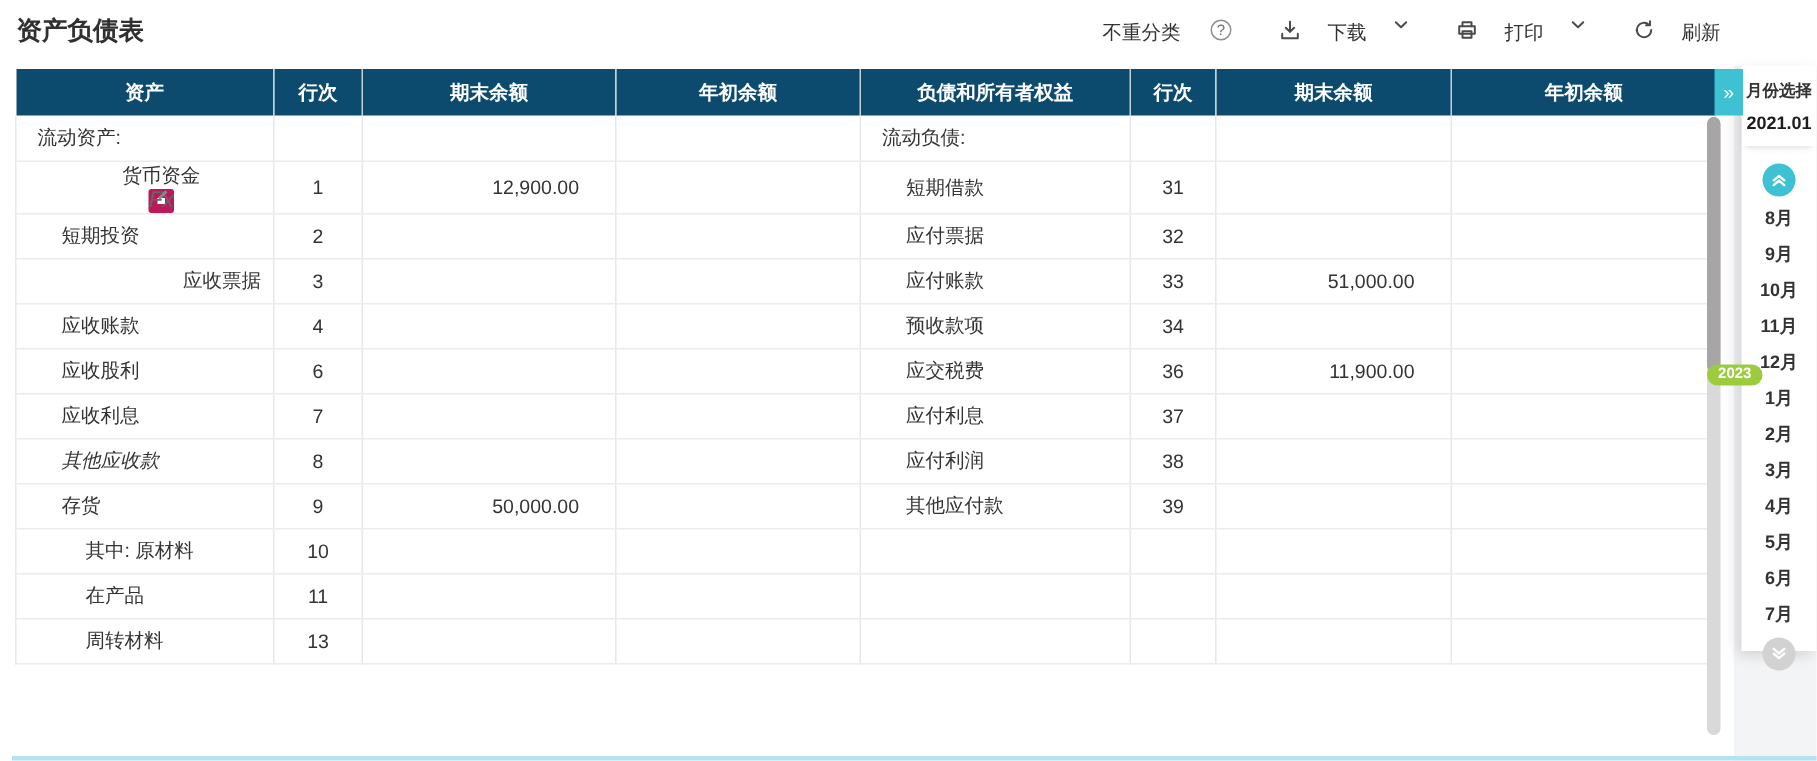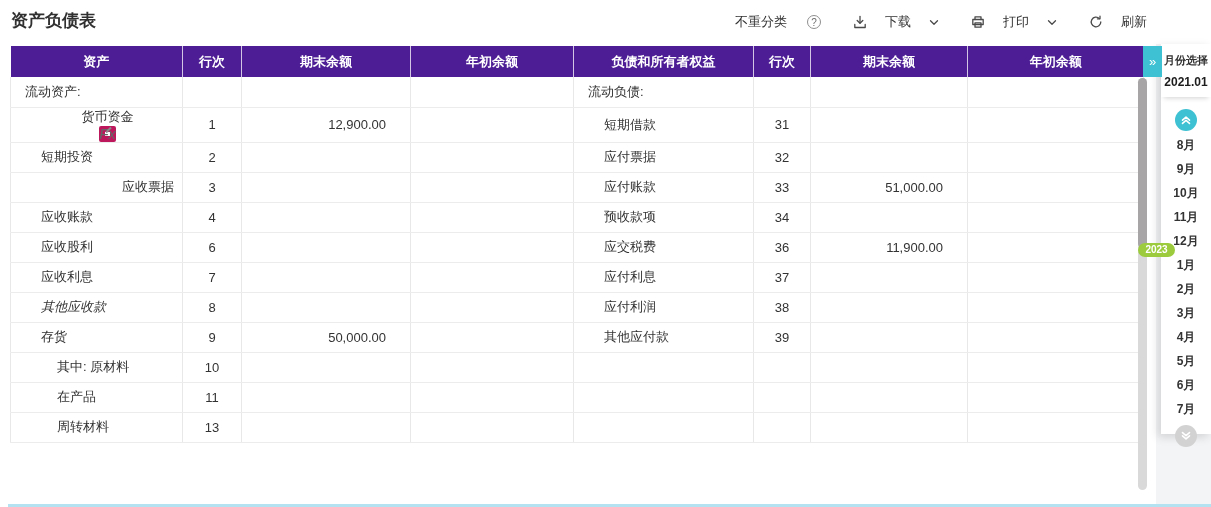--- a/index.html
+++ b/index.html
@@ -13,7 +13,7 @@
 
   
   .toolbar { position:absolute; top:13px; right:64px; display:flex; align-items:center; gap:32px; font-size:13px; color:#323232; }
-  .tool-item { display:flex; align-items:center; gap:18px; cursor:pointer; white-space:nowrap; }
+  .tool-item { display:flex; gap:18px; cursor:pointer; white-space:nowrap; }
   .help-circle { display:inline-flex; align-items:center; justify-content:center; width:14px; height:14px;
     border:1px solid #8f8f8f; border-radius:50%; font-size:10px; color:#6e6e6e; margin-left:2px; }
   .icon-svg { display:inline-block; vertical-align:middle; }

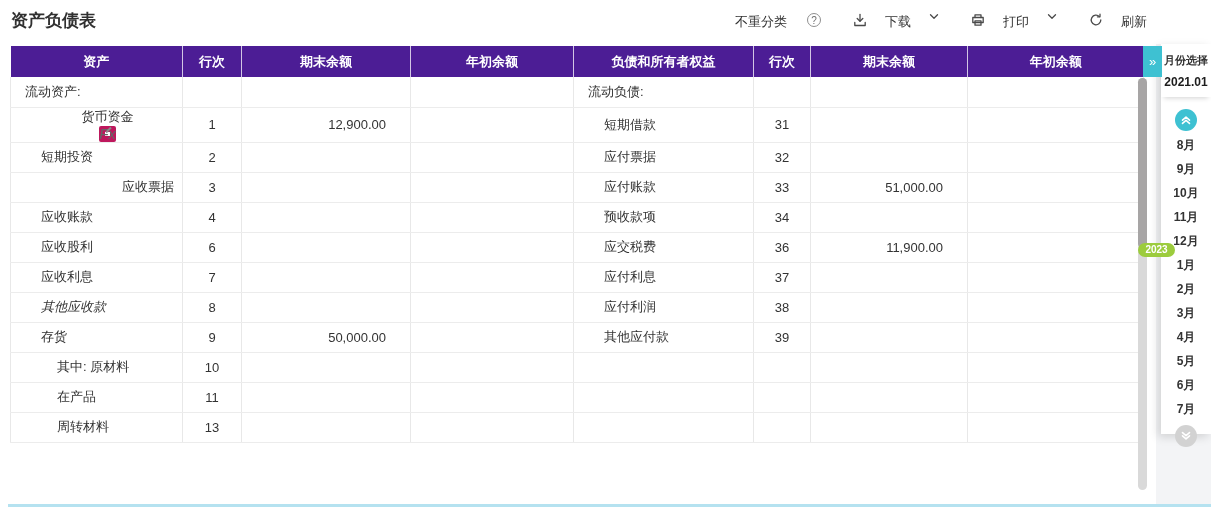--- a/index.html
+++ b/index.html
@@ -21,7 +21,7 @@
 
   
   .report-table { position:absolute; left:10px; top:46px; width:1133px; border-collapse:collapse; table-layout:fixed; }
-  .report-table th { background:#4c1d95; color:#ffffff; font-size:13px; font-weight:700; height:31px;
+  .report-table th { background:#0c4a6e; color:#ffffff; font-size:13px; font-weight:700; height:31px;
     border-right:1px solid rgba(255,255,255,.75); text-align:center; }
   .report-table th:last-child { border-right:none; }
   .report-table td { height:30px; font-size:13px; color:#333333; background:#fff;

